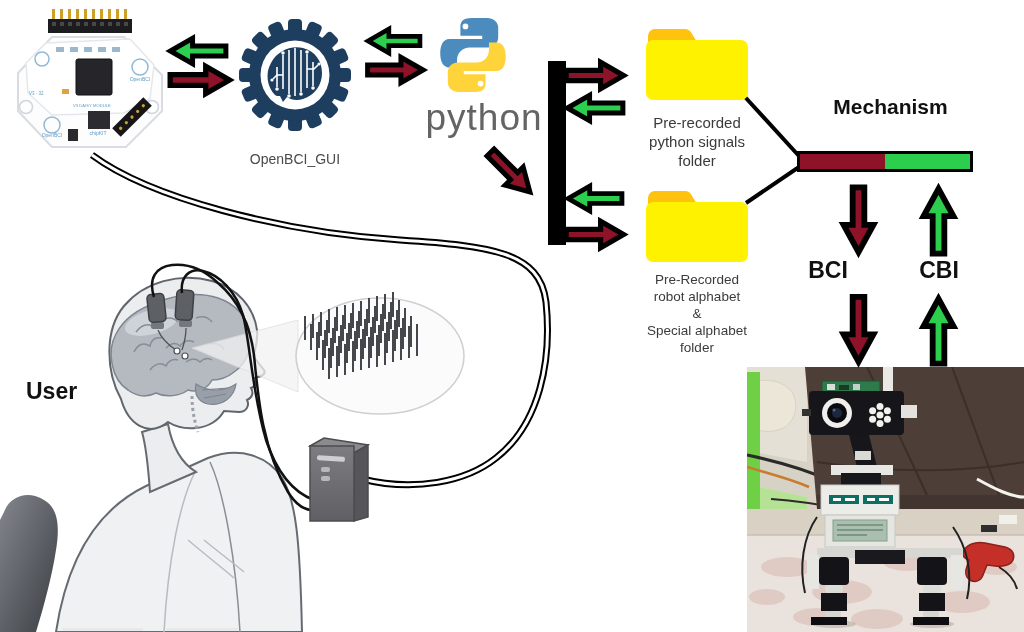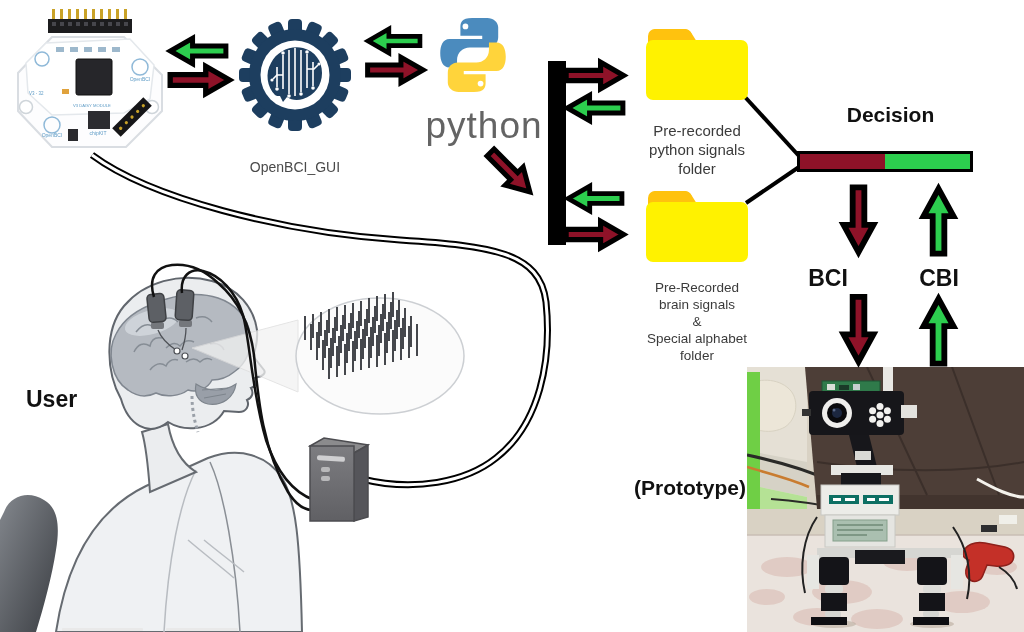--- a/index.html
+++ b/index.html
@@ -10,7 +10,7 @@
   svg.arrow{overflow:visible;position:absolute;}
   .flipx{transform:scaleX(-1);}
   .flipy{transform:scaleY(-1);}
-  .lbl{position:absolute;color:#222;margin-top:8px;}
+  .lbl{position:absolute;color:#222;}
   .center{text-align:center;}
   .bold{font-weight:700;color:#111;}
   #overlay{position:absolute;left:0;top:0;z-index:1;pointer-events:none;}

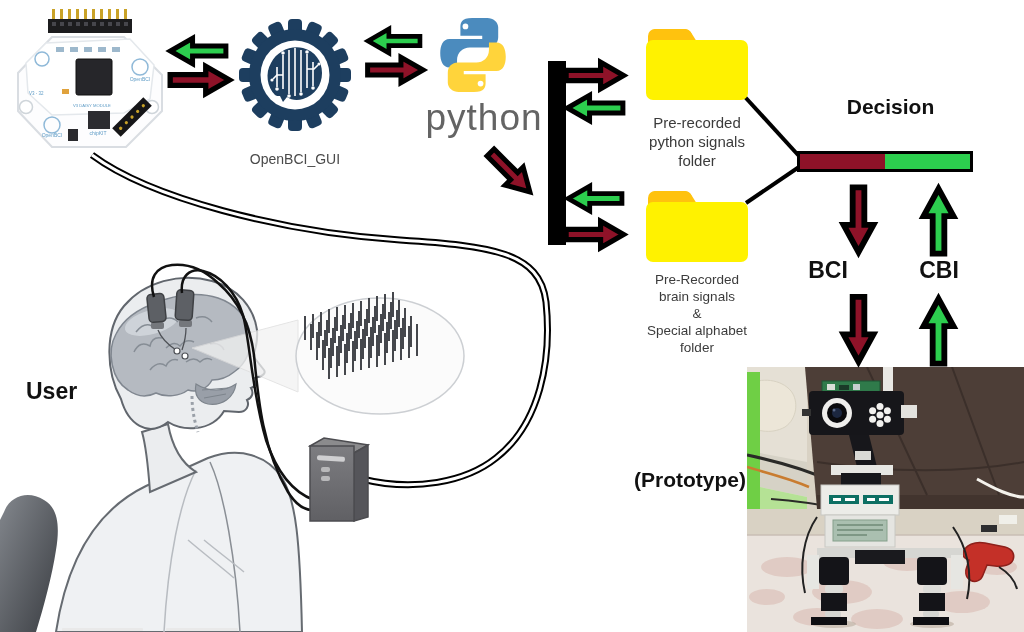--- a/index.html
+++ b/index.html
@@ -293,7 +293,7 @@
   </div>
 
   <div class="lbl center bold z2 abs" style="left:793px;top:94px;width:195px;font-size:21px;line-height:25px">
-    <div>Decision</div>
+    <div>Mechanism</div>
   </div>
   <div id="decision-bar" class="z2" style="left:797px;top:151px;width:170px;height:15px">
     <div class="half red"></div>

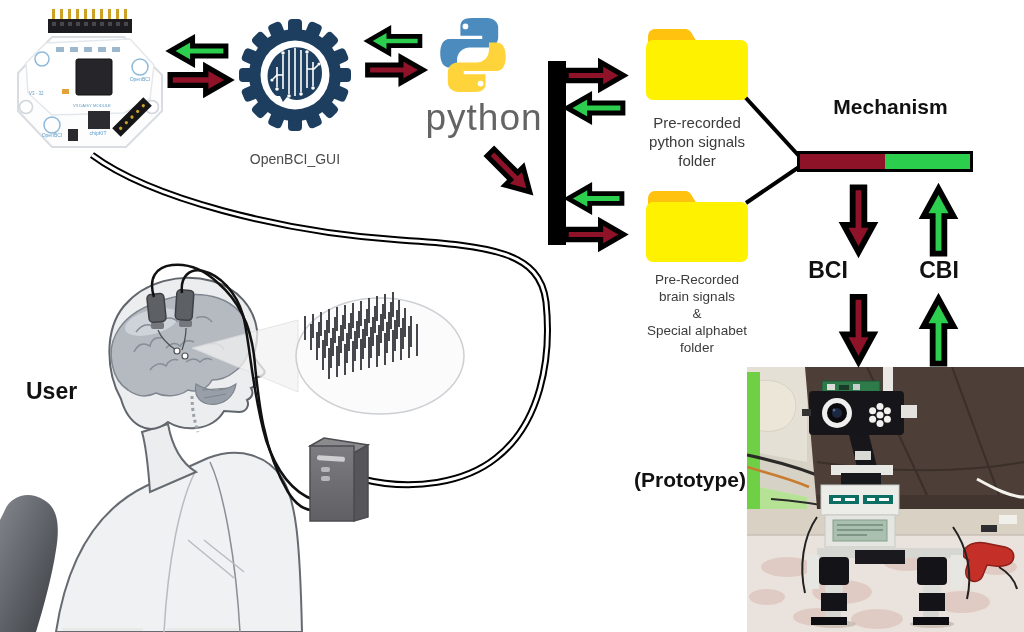--- a/index.html
+++ b/index.html
@@ -286,7 +286,7 @@
   </svg>
   <div class="lbl center z2 abs" style="left:632px;top:271px;width:130px;font-size:13.5px;line-height:17px;color:#3b3b3b">
     <div>Pre-Recorded</div>
-    <div>brain signals</div>
+    <div>robot alphabet</div>
     <div>&amp;</div>
     <div>Special alphabet</div>
     <div>folder</div>

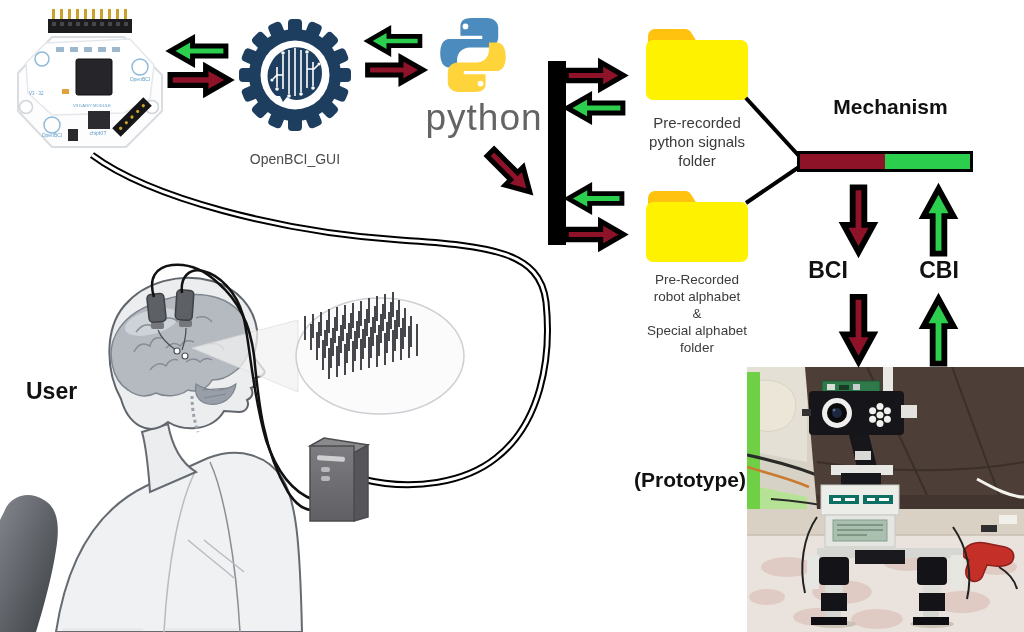--- a/index.html
+++ b/index.html
@@ -432,7 +432,6 @@
   </svg>
 
   <div class="lbl center bold z2 abs" style="left:612px;top:466px;width:156px;font-size:21px;line-height:27px">
-    <div>(Prototype)</div>
   </div>
 
   <div class="lbl bold z2 abs" style="left:26px;top:378px;font-size:23px">User</div>

